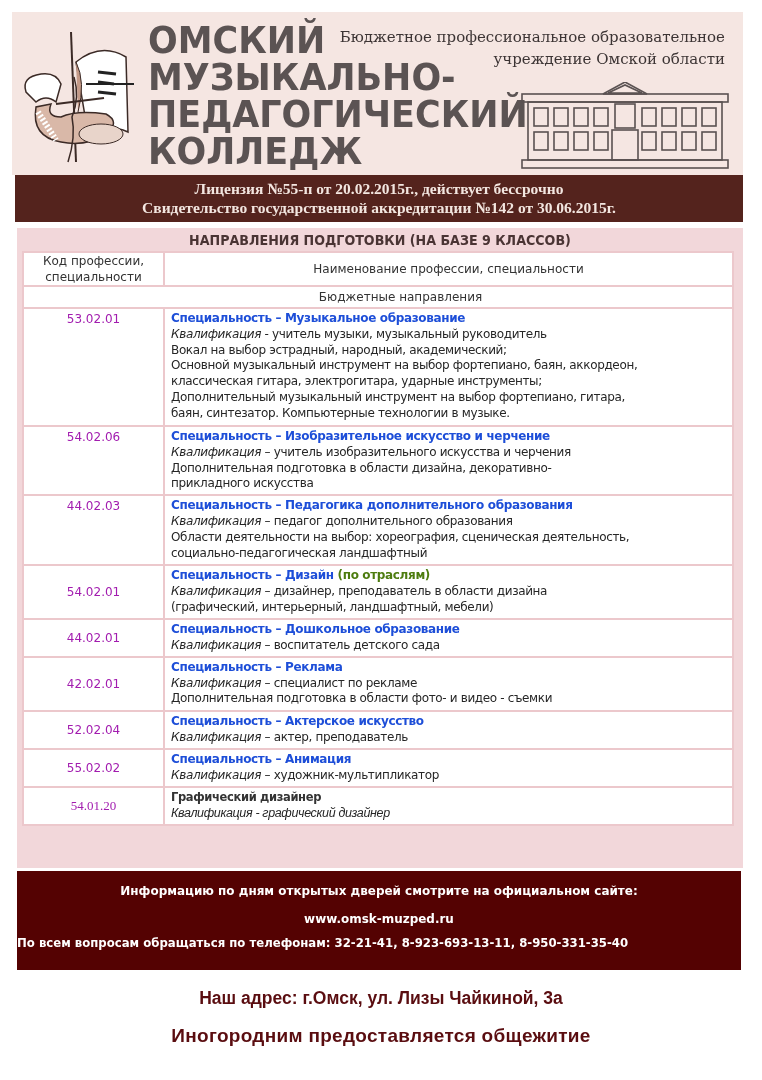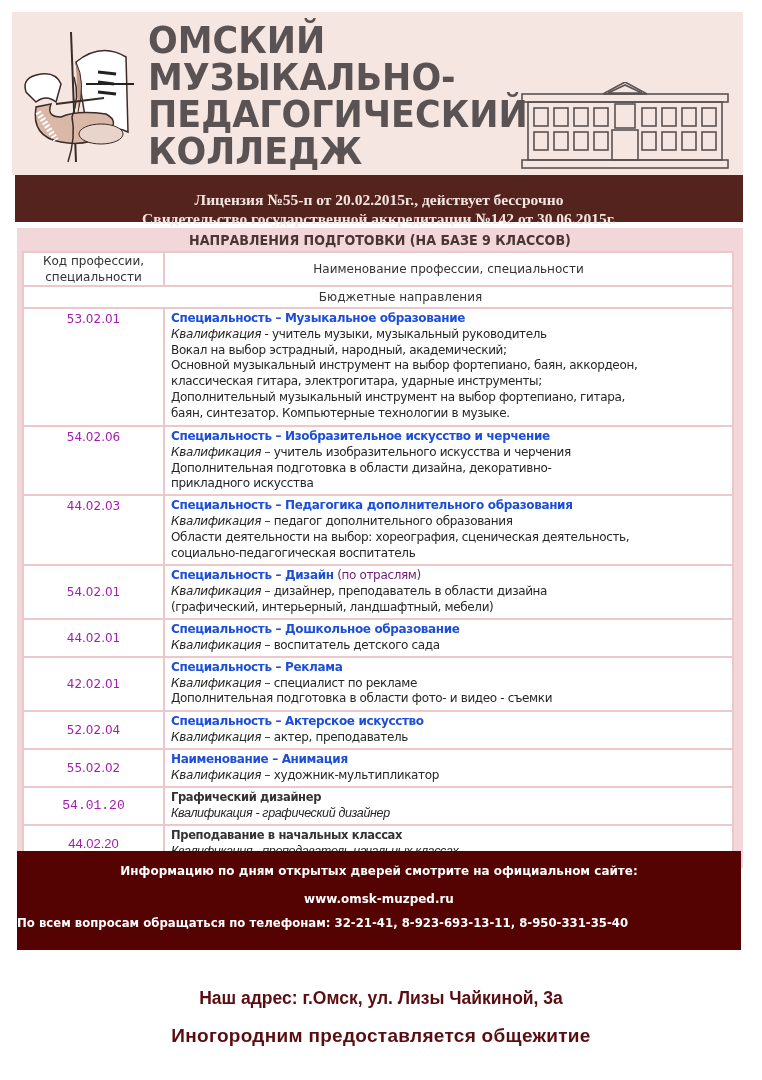--- a/index.html
+++ b/index.html
@@ -78,6 +78,10 @@
   <div class="title-line" style="top:84px;">ПЕДАГОГИЧЕСКИЙ</div>
   <div class="title-line" style="top:121px;">КОЛЛЕДЖ</div>
 
+  <div id="org-type">
+    <div>Бюджетное профессиональное образовательное</div>
+    <div>учреждение Омской области</div>
+  </div>
 
   <svg id="building" class="abs" viewBox="0 0 210 88">
     <g fill="none" stroke="#5a5252" stroke-width="1.6">

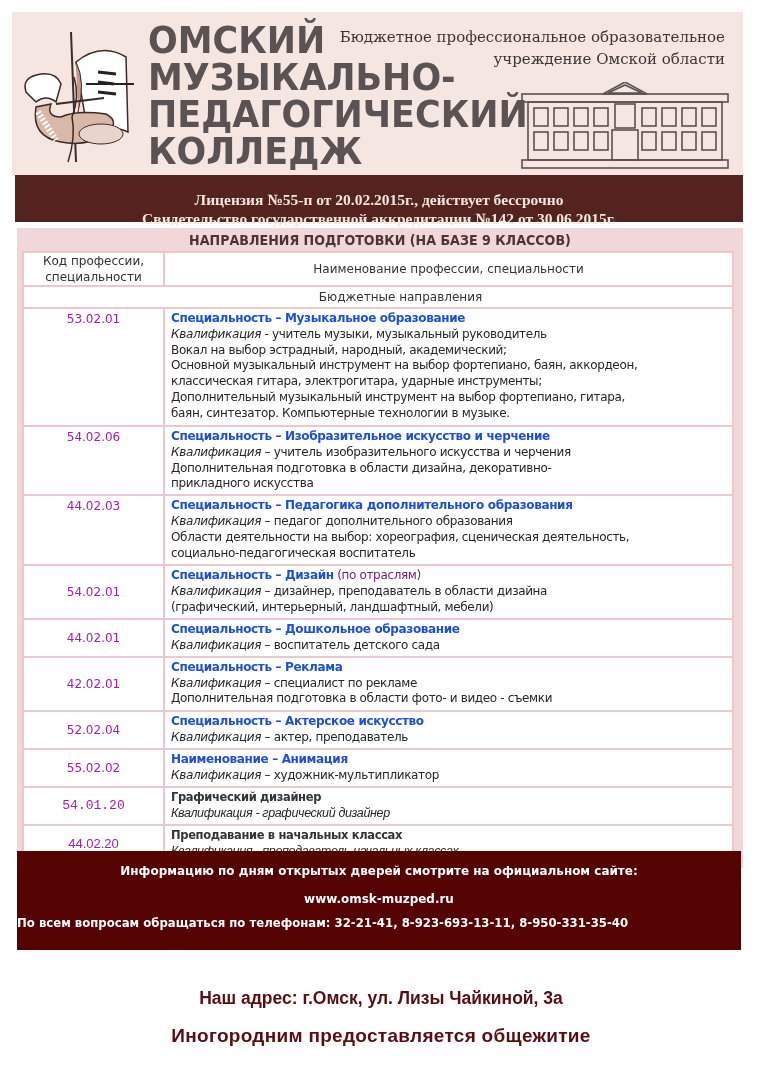--- a/index.html
+++ b/index.html
@@ -20,7 +20,7 @@
   #license { left:15px; top:175px; width:728px; height:47px; background:#54231d; color:#f3e6e0;
              font-family:"Liberation Serif", serif; font-weight:bold; font-size:15.5px; text-align:center; }
   #license div { line-height:19px; }
-  #license .l1 { padding-top:4px;margin-top:11px; }
+  #license .l1 { padding-top:4px; }
 
   
   #panel { left:17px; top:228px; width:726px; height:640px; background:#f2d7da; }

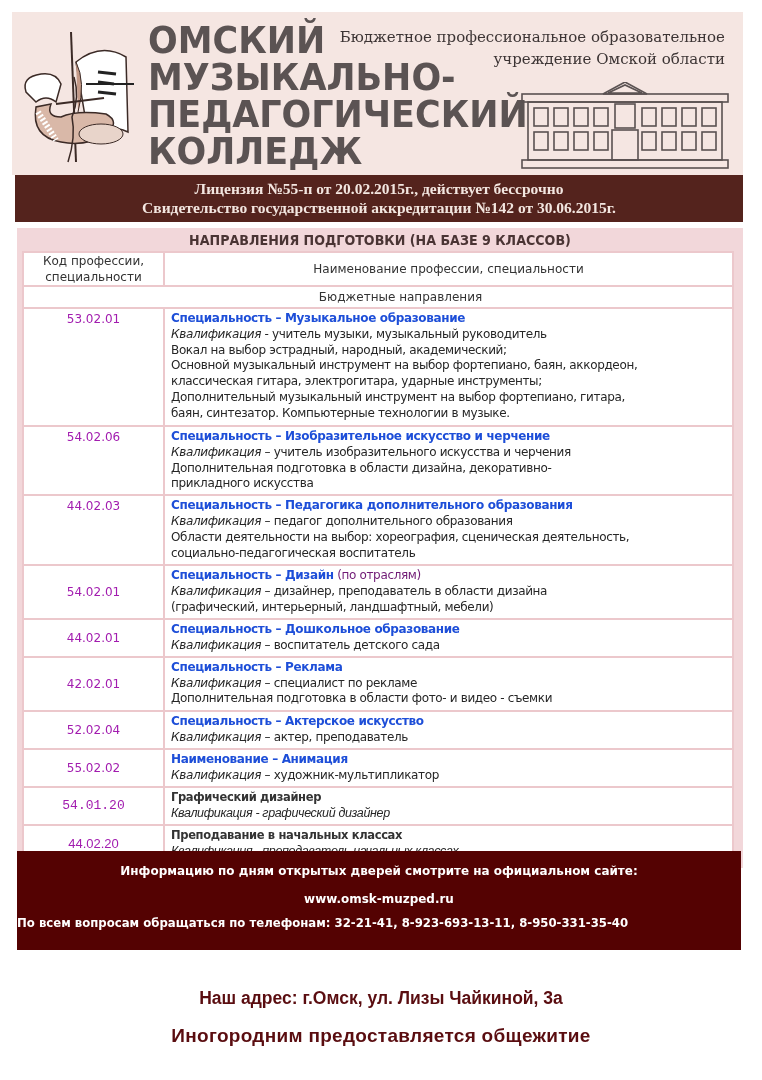--- a/index.html
+++ b/index.html
@@ -162,7 +162,7 @@
             <div><span class="spec">Специальность – Педагогика дополнительного образования</span><span class="spec-normal"></span></div>
             <div><span class="qual-i">Квалификация</span><span> – педагог дополнительного образования</span></div>
             <div>Области деятельности на выбор: хореография, сценическая деятельность,</div>
-            <div>социально-педагогическая воспитатель</div>
+            <div>социально-педагогическая ландшафтный</div>
           </td>
         </tr>
         <tr style="height: 54px;">

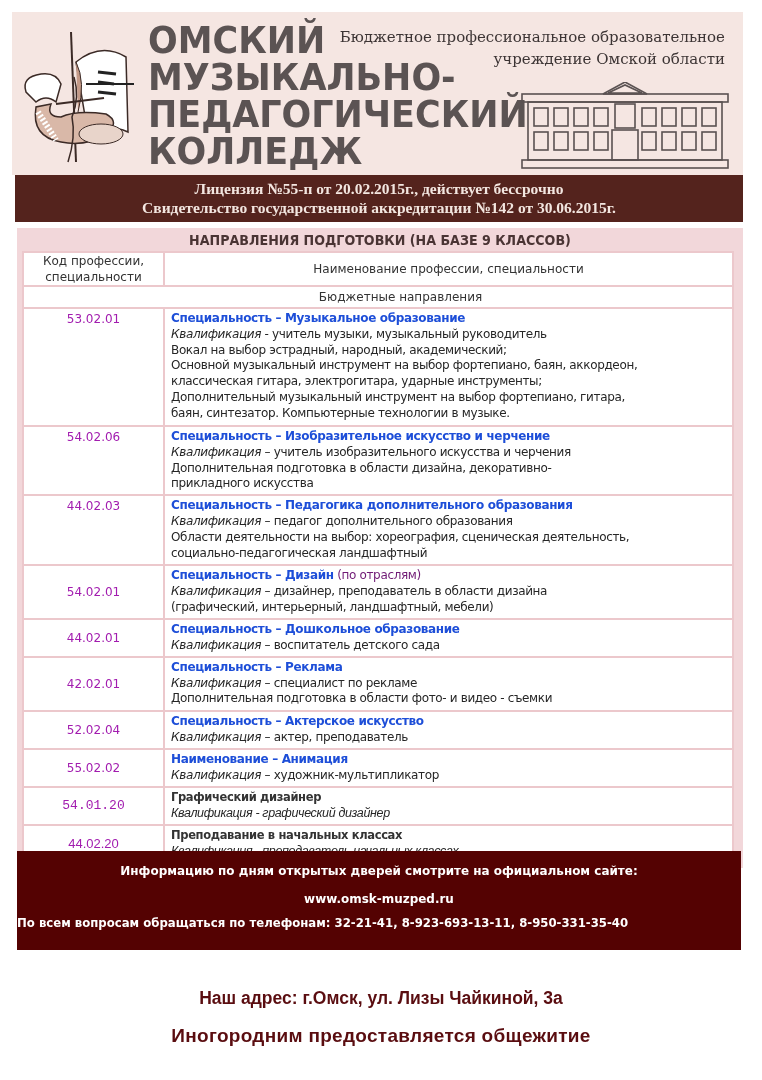--- a/index.html
+++ b/index.html
@@ -35,7 +35,7 @@
   .code.mid { vertical-align:middle; padding-top:0; }
   .desc { padding:2px 6px 2px 6px; line-height:15.8px; letter-spacing:-0.35px; }
   .spec { font-weight:bold; color:#1d4ed8; }
-  .spec-normal { font-weight:normal; color:#701a75; }
+  .spec-normal { font-weight:bold; color:#4d7c0f; }
   .spec-plain { font-weight:bold; color:#333; font-size:11.5px; }
   .qual-i { font-style:italic; }
   .qual-arial { font-family:"Liberation Sans", sans-serif; font-style:italic; font-size:12.5px; }

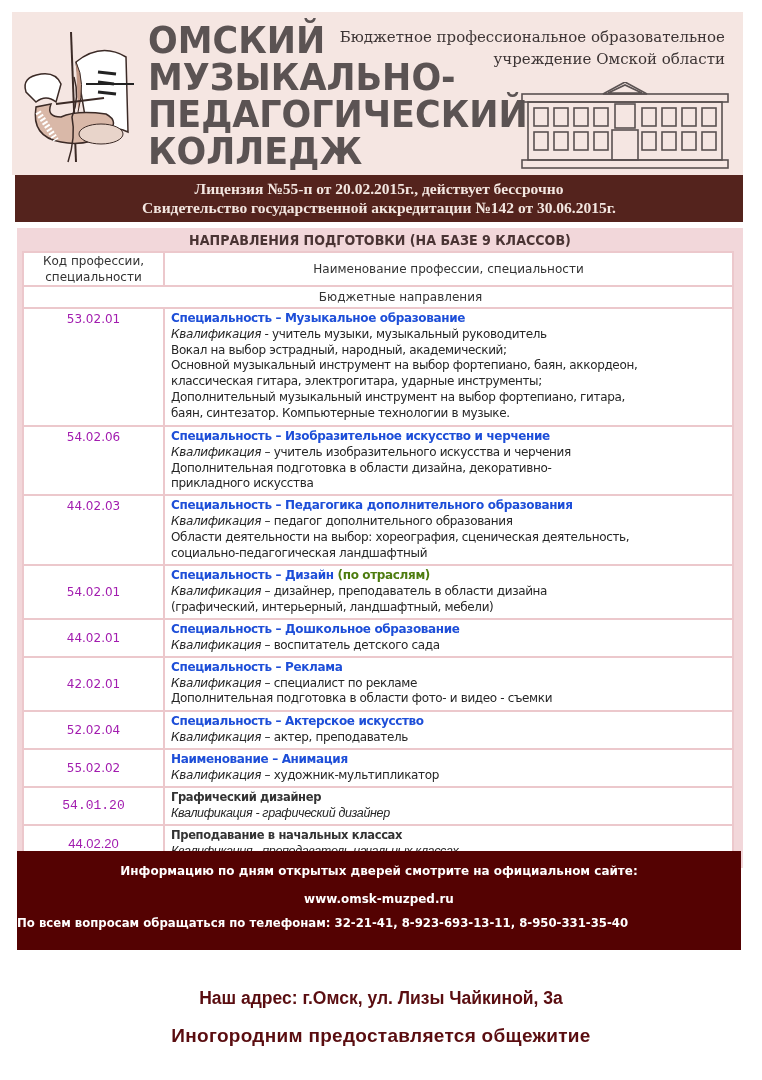--- a/index.html
+++ b/index.html
@@ -198,7 +198,7 @@
         <tr style="height: 38px;">
           <td class="code mid">55.02.02</td>
           <td class="desc">
-            <div><span class="spec">Наименование – Анимация</span><span class="spec-normal"></span></div>
+            <div><span class="spec">Специальность – Анимация</span><span class="spec-normal"></span></div>
             <div><span class="qual-i">Квалификация</span><span> – художник-мультипликатор</span></div>
           </td>
         </tr>

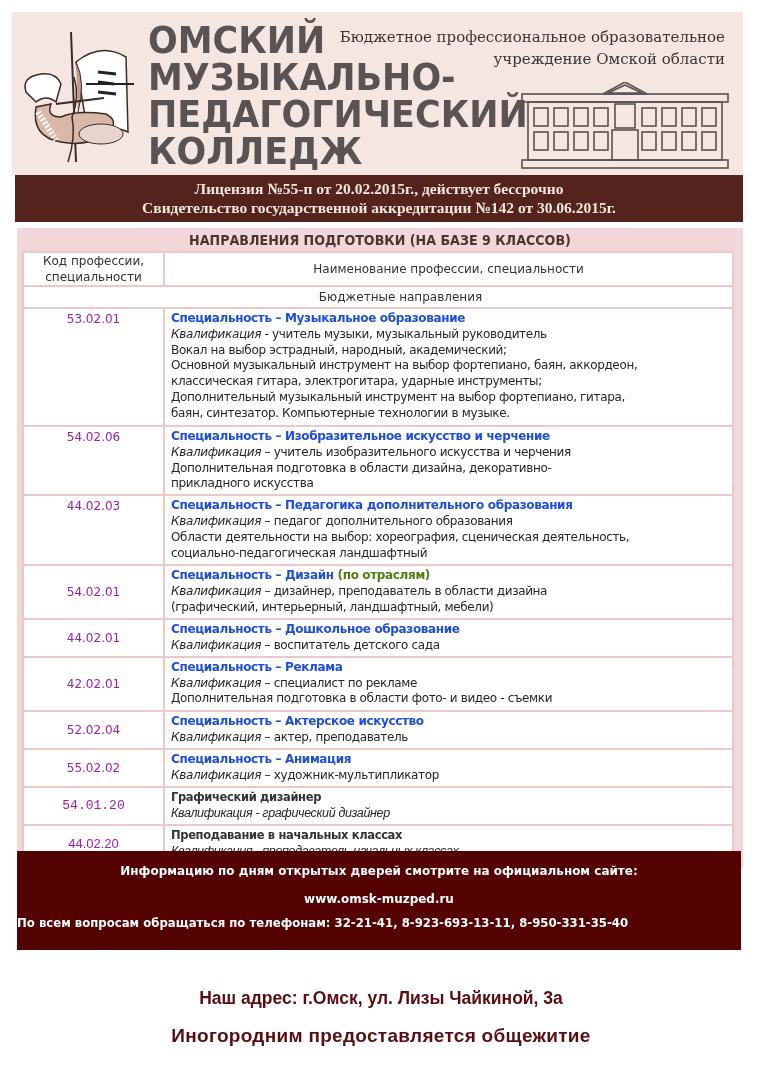--- a/index.html
+++ b/index.html
@@ -203,7 +203,7 @@
           </td>
         </tr>
         <tr style="height: 38px;">
-          <td class="code mid" style="font-family:Liberation Mono, monospace;font-size:13px;">54.01.20</td>
+          <td class="code mid" style="font-family:Liberation Serif, serif;font-size:13px;">54.01.20</td>
           <td class="desc">
             <div class="spec-plain">Графический дизайнер</div>
             <div class="qual-arial">Квалификация - графический дизайнер</div>

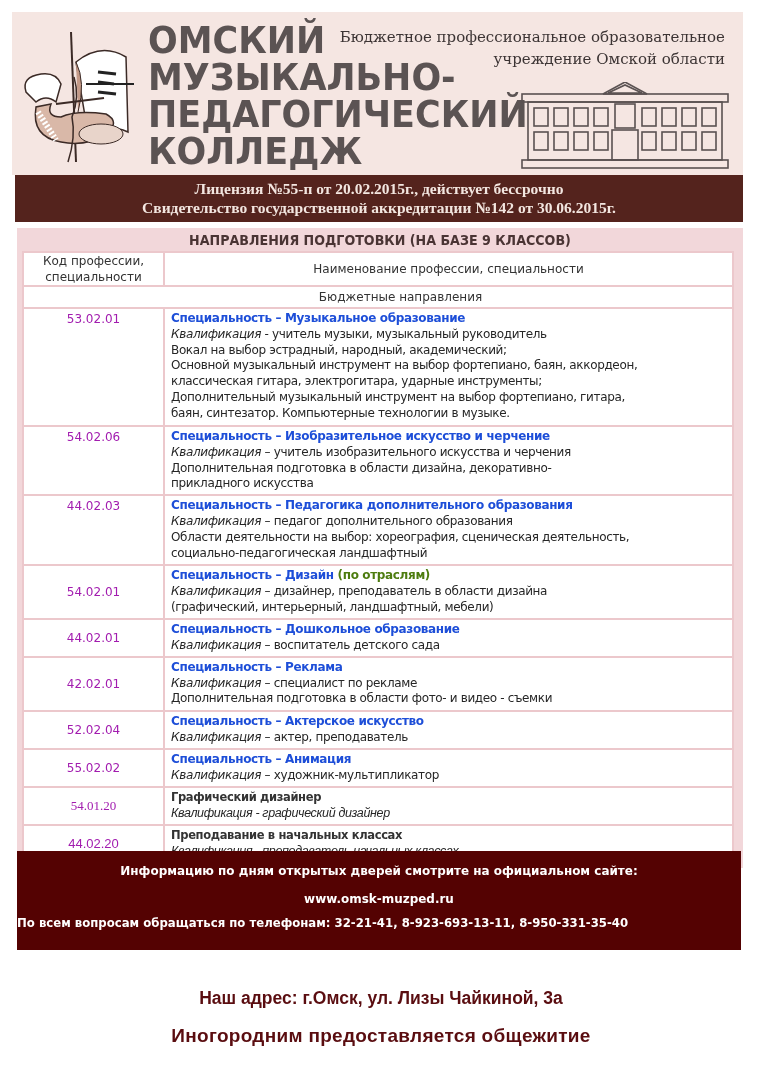--- a/index.html
+++ b/index.html
@@ -209,13 +209,6 @@
             <div class="qual-arial">Квалификация - графический дизайнер</div>
           </td>
         </tr>
-        <tr style="height: 38px;">
-          <td class="code mid" style="font-family:'Liberation Sans',sans-serif;font-size:13px;">44.02.20</td>
-          <td class="desc">
-            <div class="spec-plain">Преподавание в начальных классах</div>
-            <div class="qual-arial">Квалификация - преподаватель начальных классах</div>
-          </td>
-        </tr>
       </tbody>
   </table>
 </div>

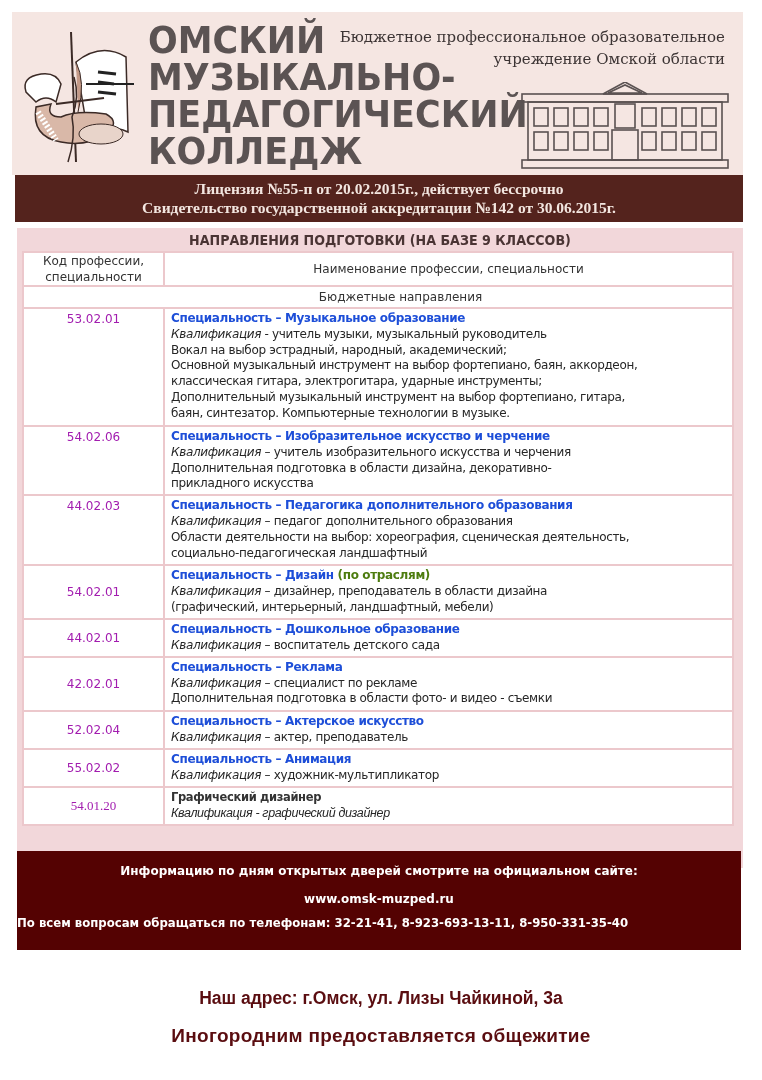--- a/index.html
+++ b/index.html
@@ -42,7 +42,7 @@
   .budget { text-align:center; font-size:12px; color:#333; height:20px; line-height:20px;padding-left:45px; }
 
   
-  #footer { left:17px; top:851px; width:724px; height:99px; background:#540202; color:#ffffff;
+  #footer { left:17px; top:871px; width:724px; height:99px; background:#540202; color:#ffffff;
             font-family:"DejaVu Sans", sans-serif; font-weight:bold; font-size:13px; }
   #footer .f1 { position:absolute; top:12px; width:100%; text-align:center; transform:scaleX(0.92); }
   #footer .f2 { position:absolute; top:40px; width:100%; text-align:center; transform:scaleX(0.92); }

